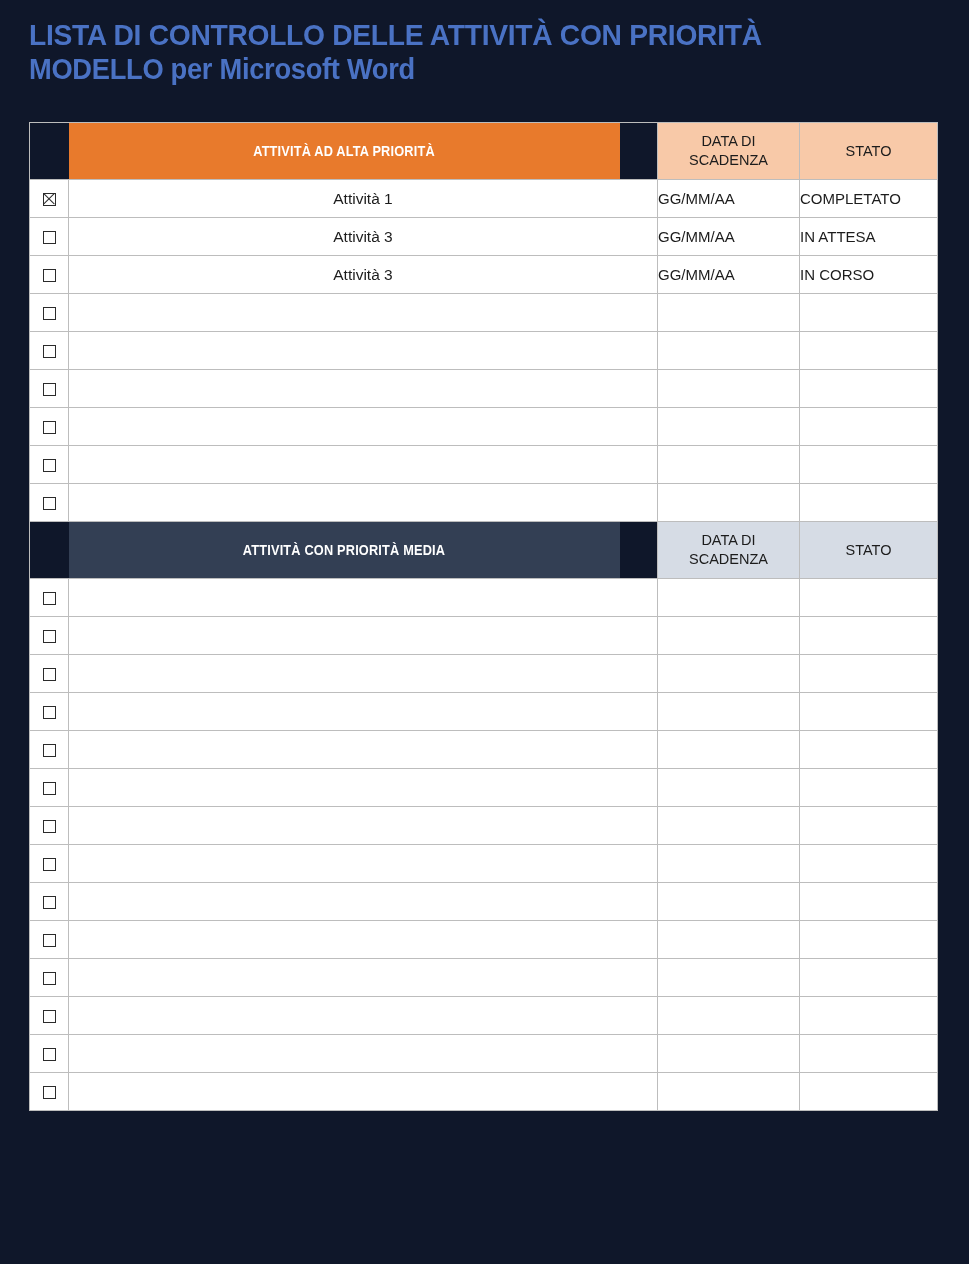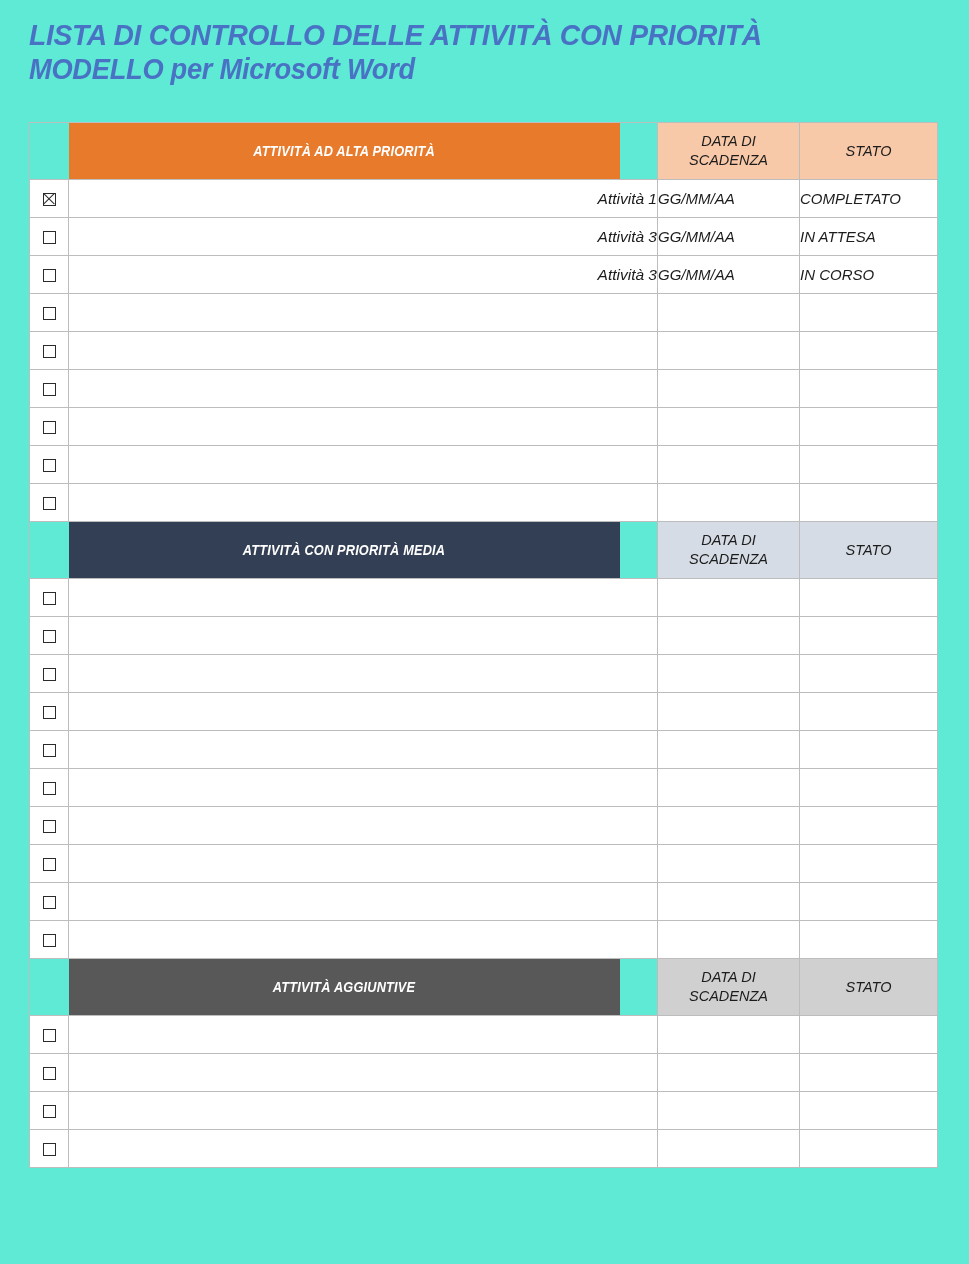--- a/index.html
+++ b/index.html
@@ -19,8 +19,7 @@
     position: relative;
     width: 969px;
     height: 1264px;
-    background: #5eead4;
-    font-style: italic;
+    background: #0f172a;
   }
 
   

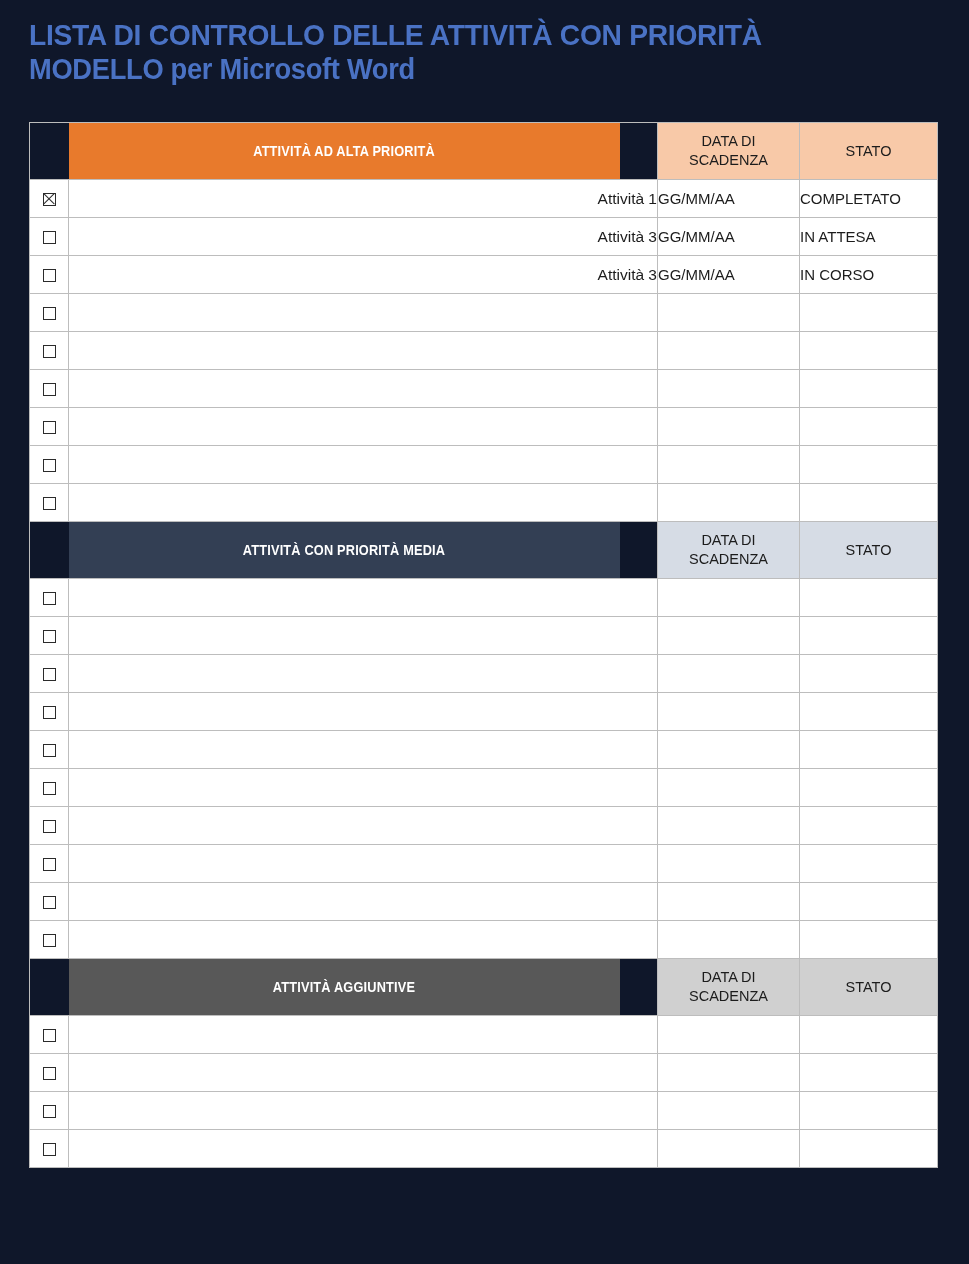--- a/index.html
+++ b/index.html
@@ -130,7 +130,7 @@
     padding-left: 14px;
     font-size: 15.5px;
     color: #1c1c1c;
-    text-align: right;
+    text-align: center;
     margin-left: 29px;
   }
   .date-cell, .stat-cell {

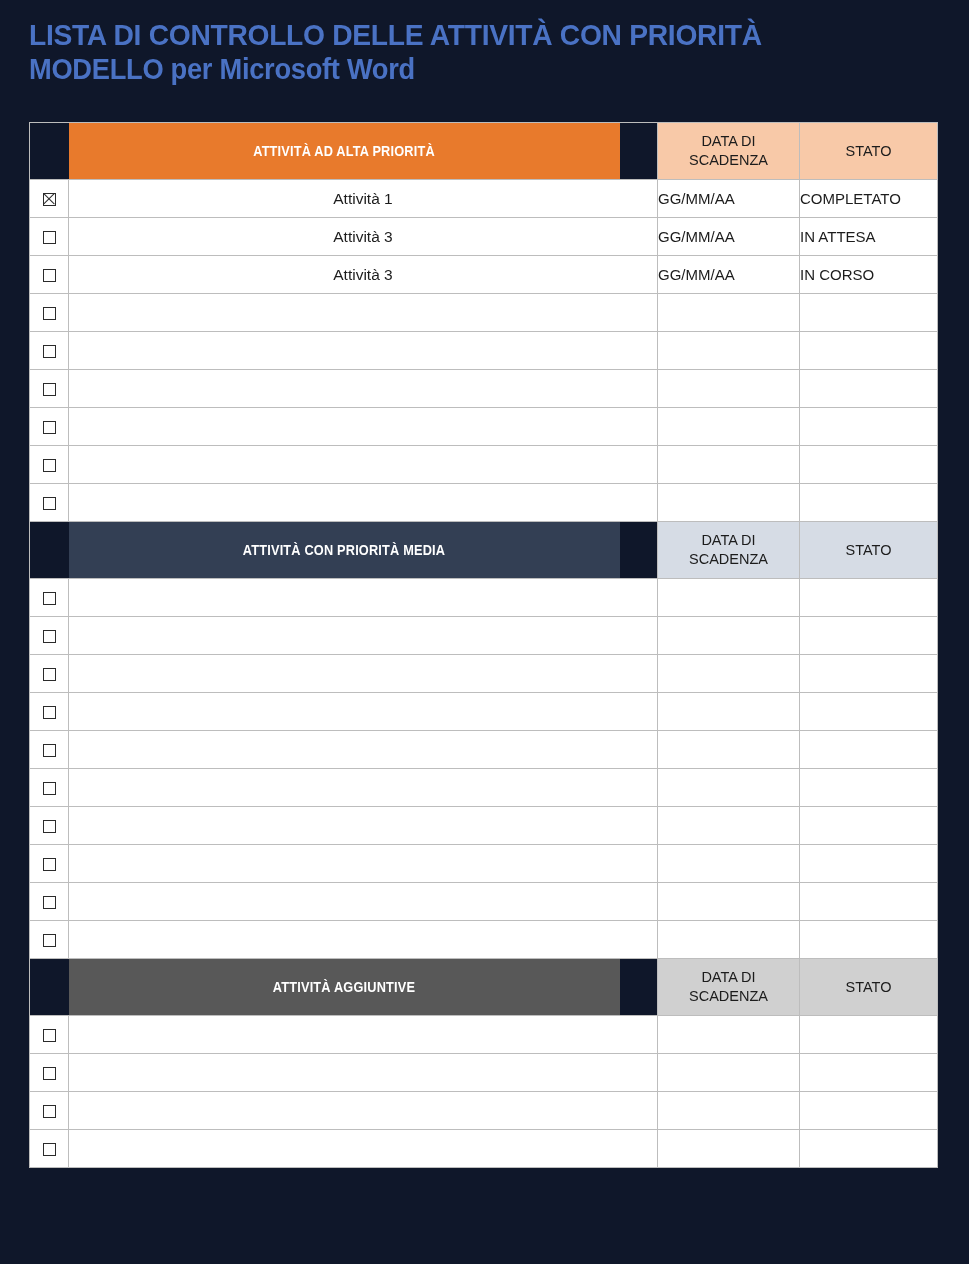--- a/index.html
+++ b/index.html
@@ -286,14 +286,6 @@
           <td class="row-cell date-cell"></td>
           <td class="row-cell stat-cell"></td>
         </tr>
-        <tr class="sec-head s-extra">
-          <td class="sec-title bar" colspan="2">ATTIVITÀ AGGIUNTIVE</td>
-          <td class="sec-sub sub">
-            <span class="l2">DATA DI</span>
-            <span class="l2">SCADENZA</span>
-          </td>
-          <td class="sec-sub sub">STATO</td>
-        </tr>
         <tr>
           <td class="row-cell cb-cell"><span class="cbox"></span></td>
           <td class="row-cell task-cell"></td>

